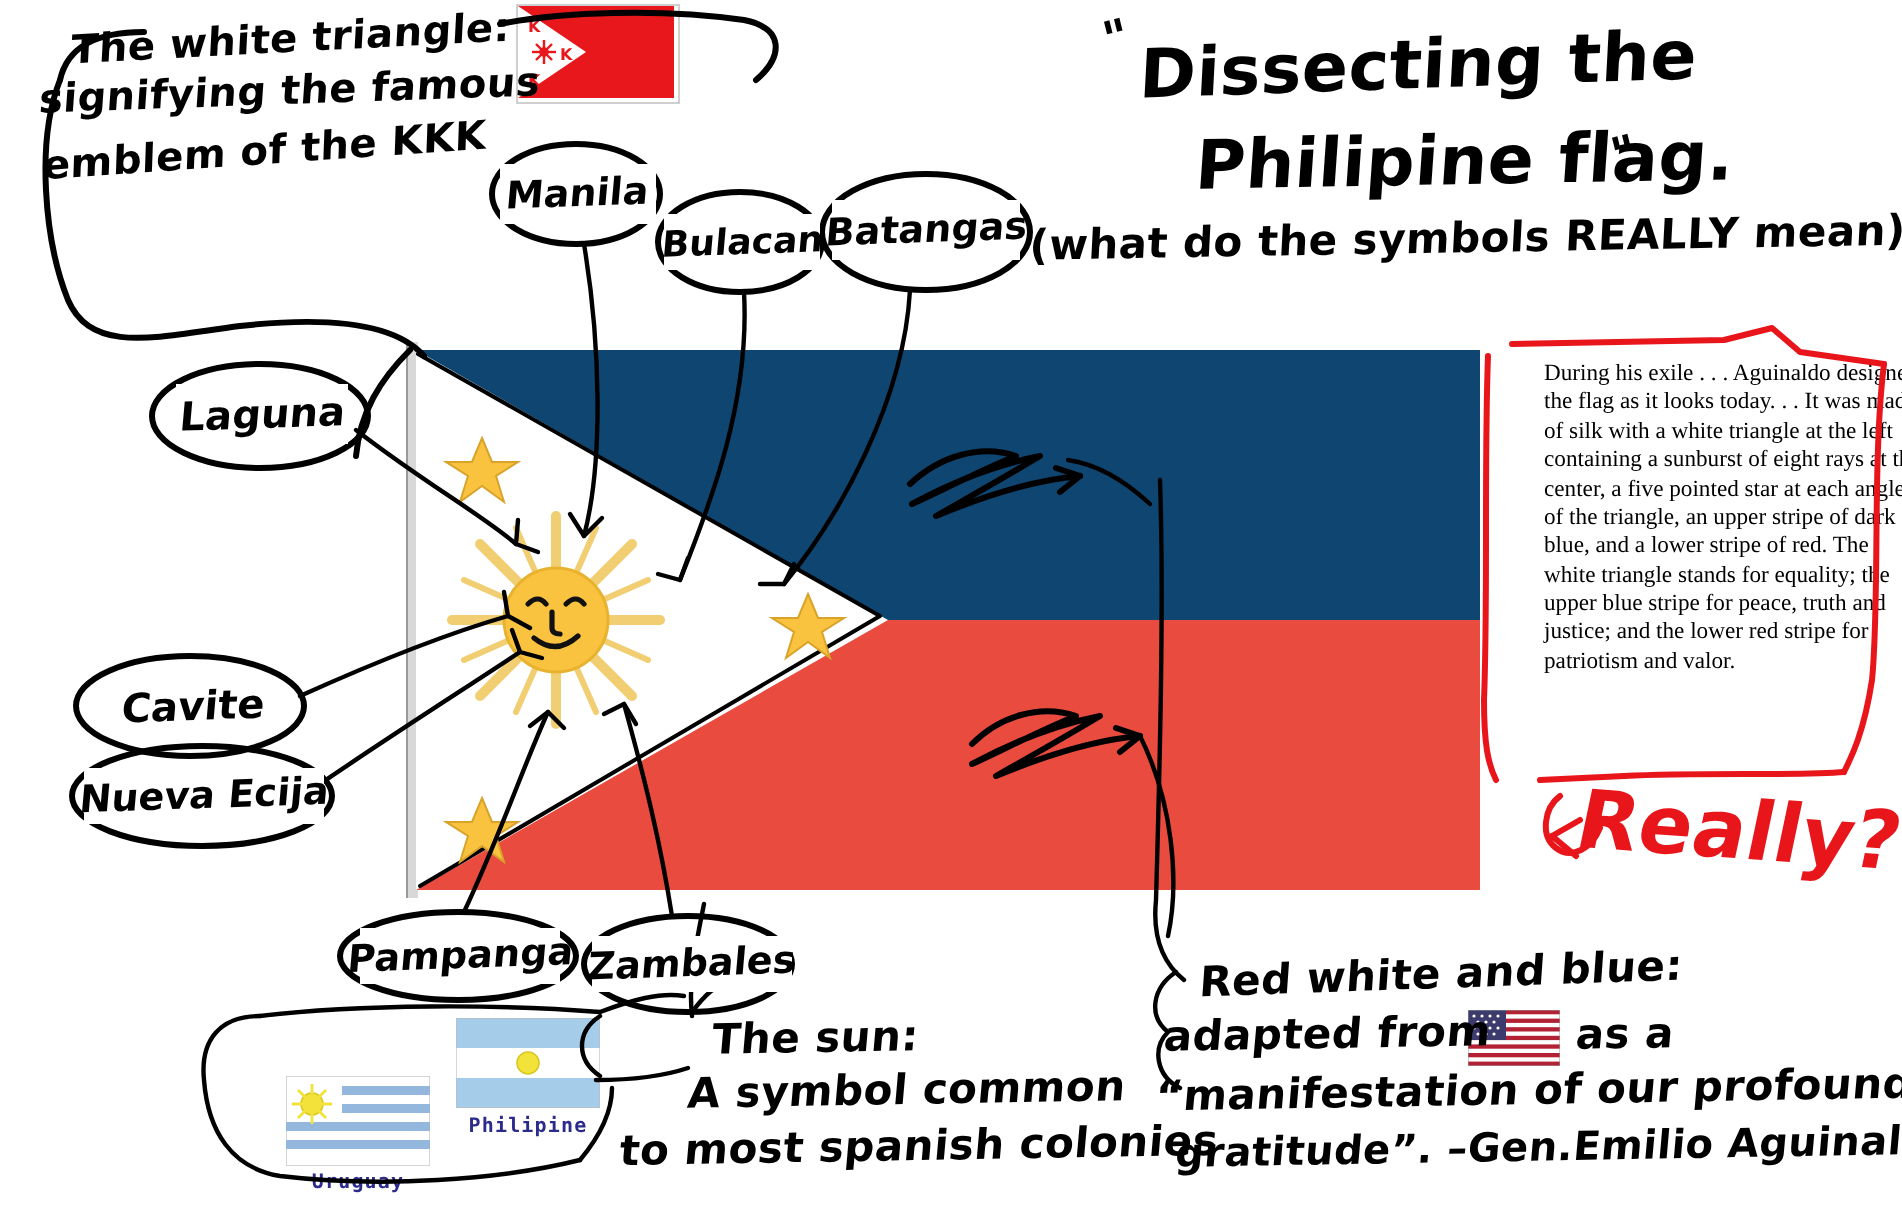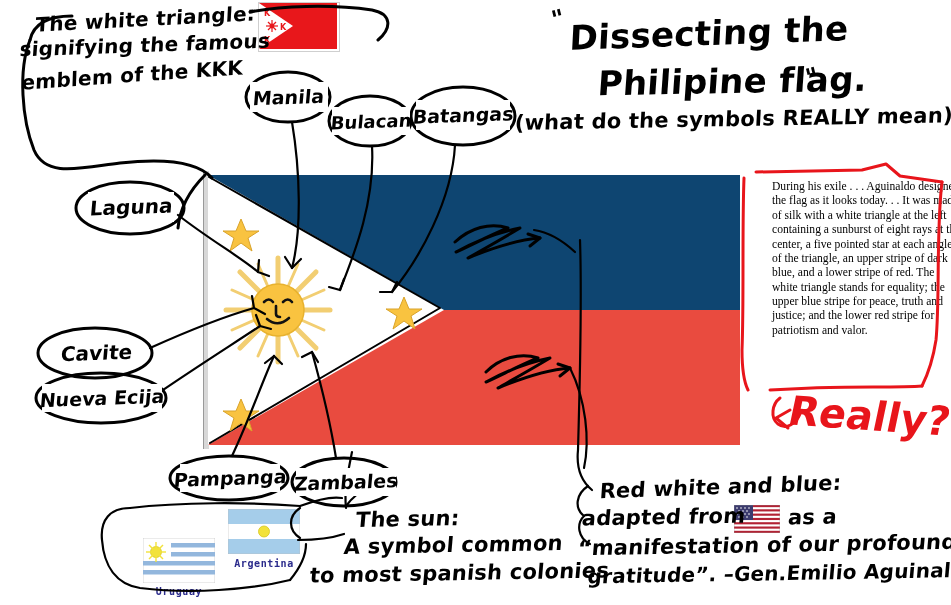--- a/index.html
+++ b/index.html
@@ -164,7 +164,7 @@
       <circle cx="36" cy="22.5" r="5.5" fill="#f2e23a" stroke="#d8c820" stroke-width="0.8"></circle>
     </svg>
   </div>
-  <div class="miniflag-label" style="left:228px;top:558px;width:72px;">Argentina</div>
+  <div class="miniflag-label" style="left:228px;top:558px;width:72px;">Philipine</div>
 
   <div style="left:734px;top:505px;width:46px;height:28px;">
     <svg width="46" height="28" viewBox="0 0 46 28">

